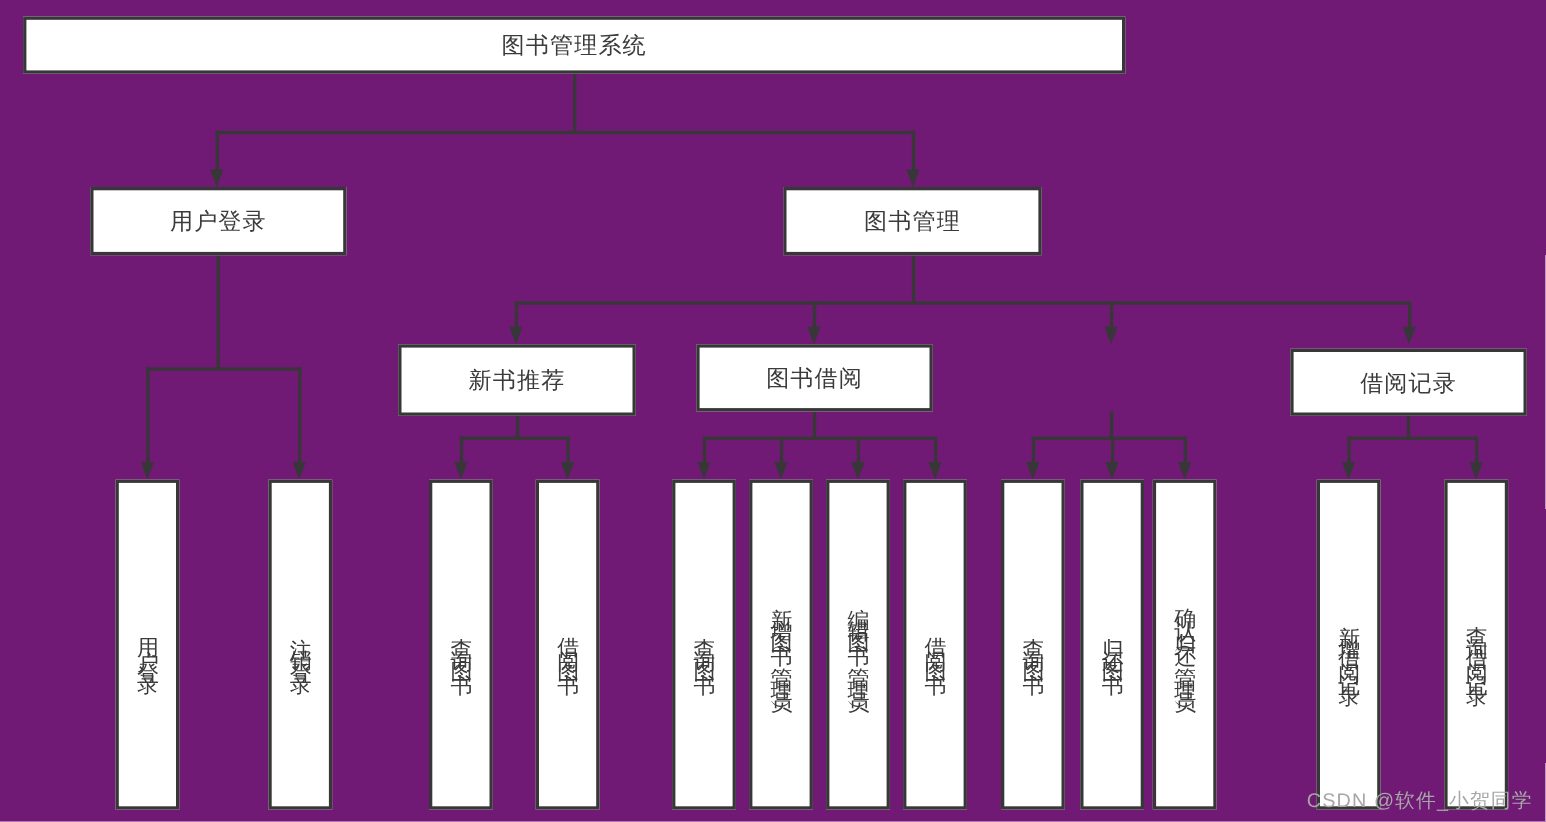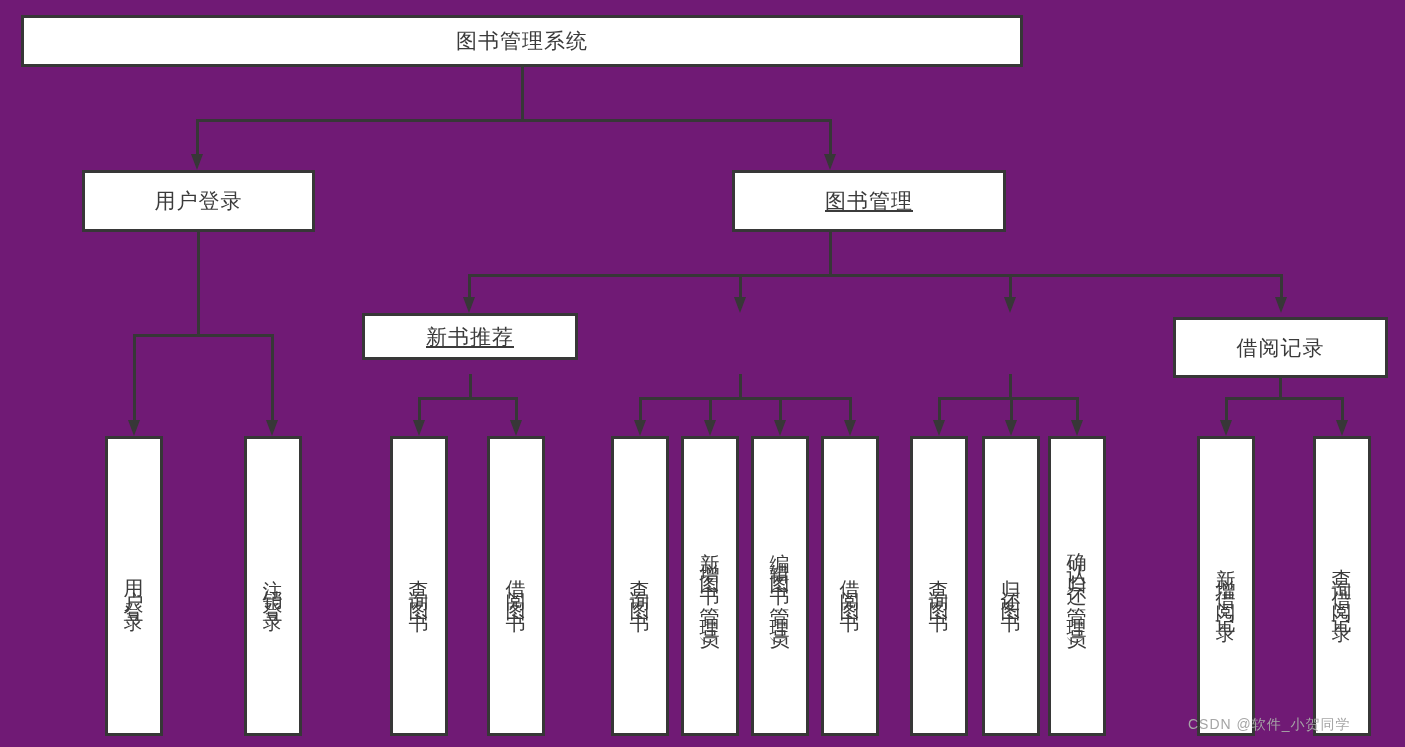--- a/index.html
+++ b/index.html
@@ -120,7 +120,7 @@
   <div class="node" style="left:82px;top:170px;width:233px;height:62px;">
     <span>用户登录</span>
   </div>
-  <div class="node" style="left:732px;top:170px;width:274px;height:62px;text-decoration:underline;">
+  <div class="node" style="left:712px;top:170px;width:235px;height:62px;">
     <span>图书管理</span>
   </div>
 

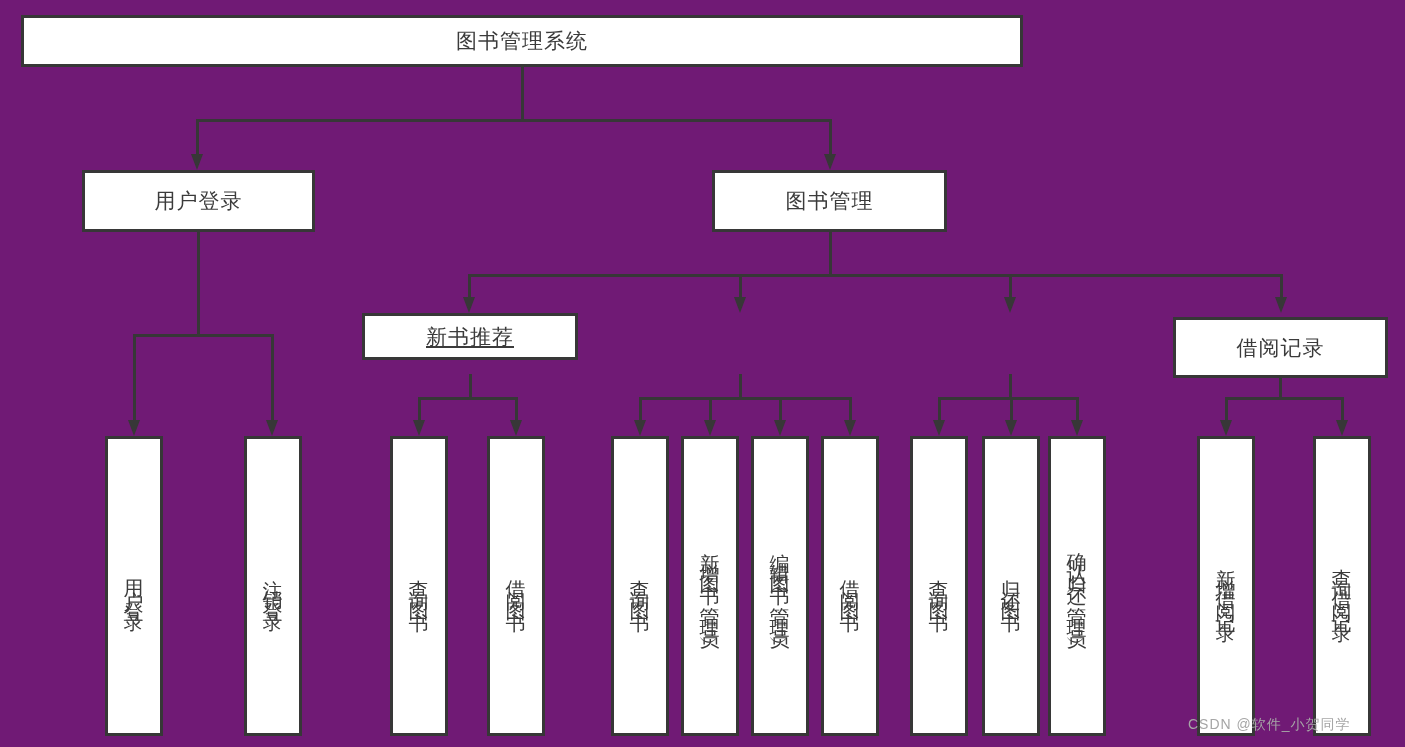--- a/index.html
+++ b/index.html
@@ -124,7 +124,7 @@
     <span>图书管理</span>
   </div>
 
-  <div class="node" style="left:362px;top:313px;width:216px;height:47px;text-decoration:underline;">
+  <div class="node" style="left:362px;top:313px;width:216px;height:65px;">
     <span>新书推荐</span>
   </div>
   <div class="node" style="left:1173px;top:317px;width:215px;height:61px;">

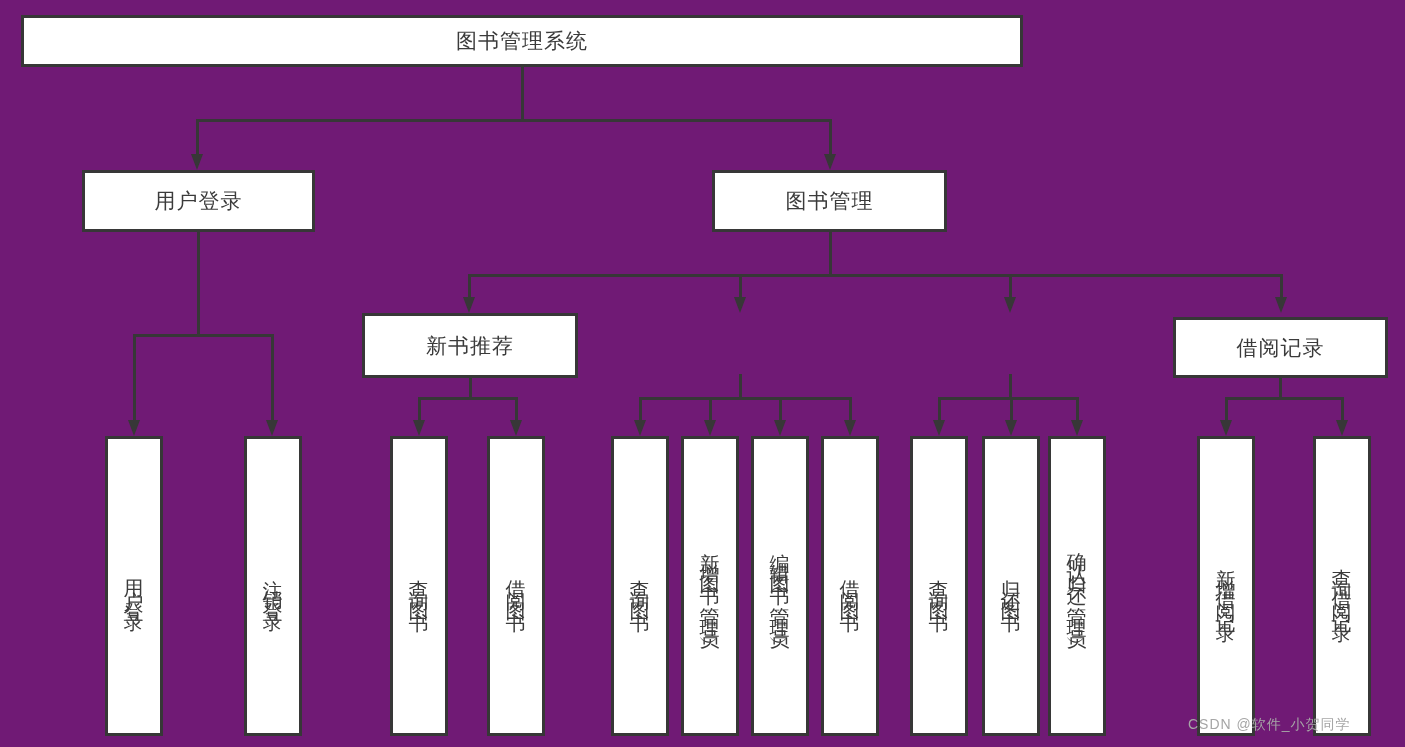--- a/index.html
+++ b/index.html
@@ -127,6 +127,9 @@
   <div class="node" style="left:362px;top:313px;width:216px;height:65px;">
     <span>新书推荐</span>
   </div>
+  <div class="node" style="left:633px;top:313px;width:215px;height:61px;">
+    <span>图书借阅</span>
+  </div>
   <div class="node" style="left:1173px;top:317px;width:215px;height:61px;">
     <span>借阅记录</span>
   </div>

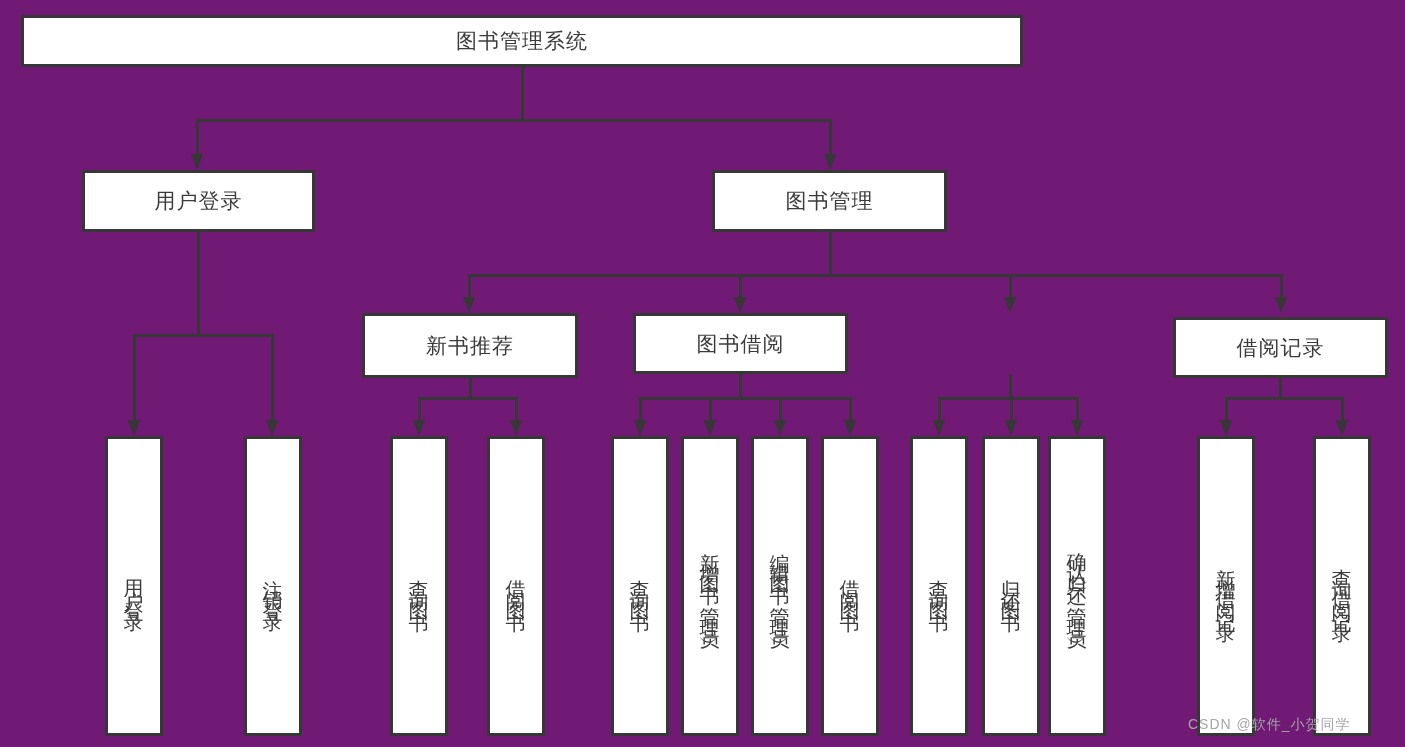--- a/index.html
+++ b/index.html
@@ -45,7 +45,7 @@
   }
   .watermark{
     position:absolute;left:1188px;top:716px;
-    font-size:14px;color:var(--wm);letter-spacing:1px;
+    font-size:18px;color:var(--wm);letter-spacing:1px;
     z-index:5;white-space:nowrap;
   }
 </style>

